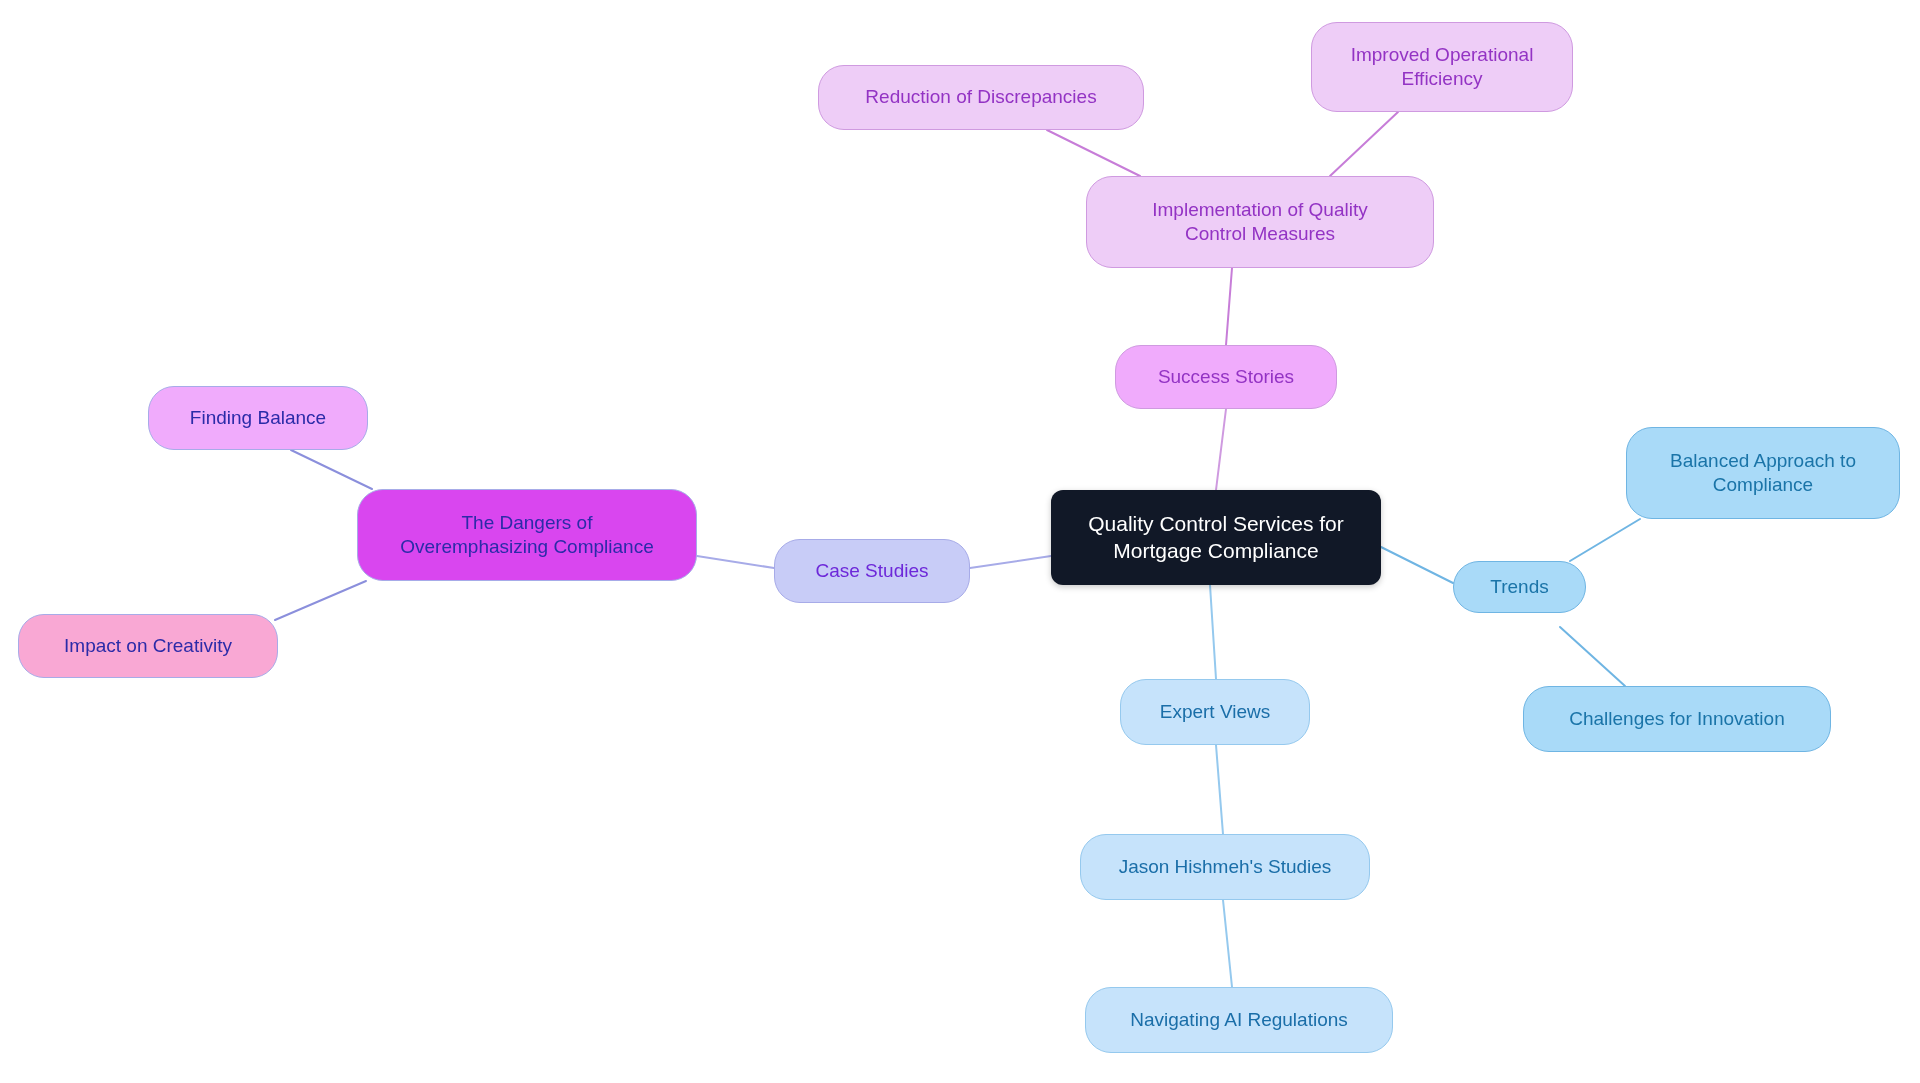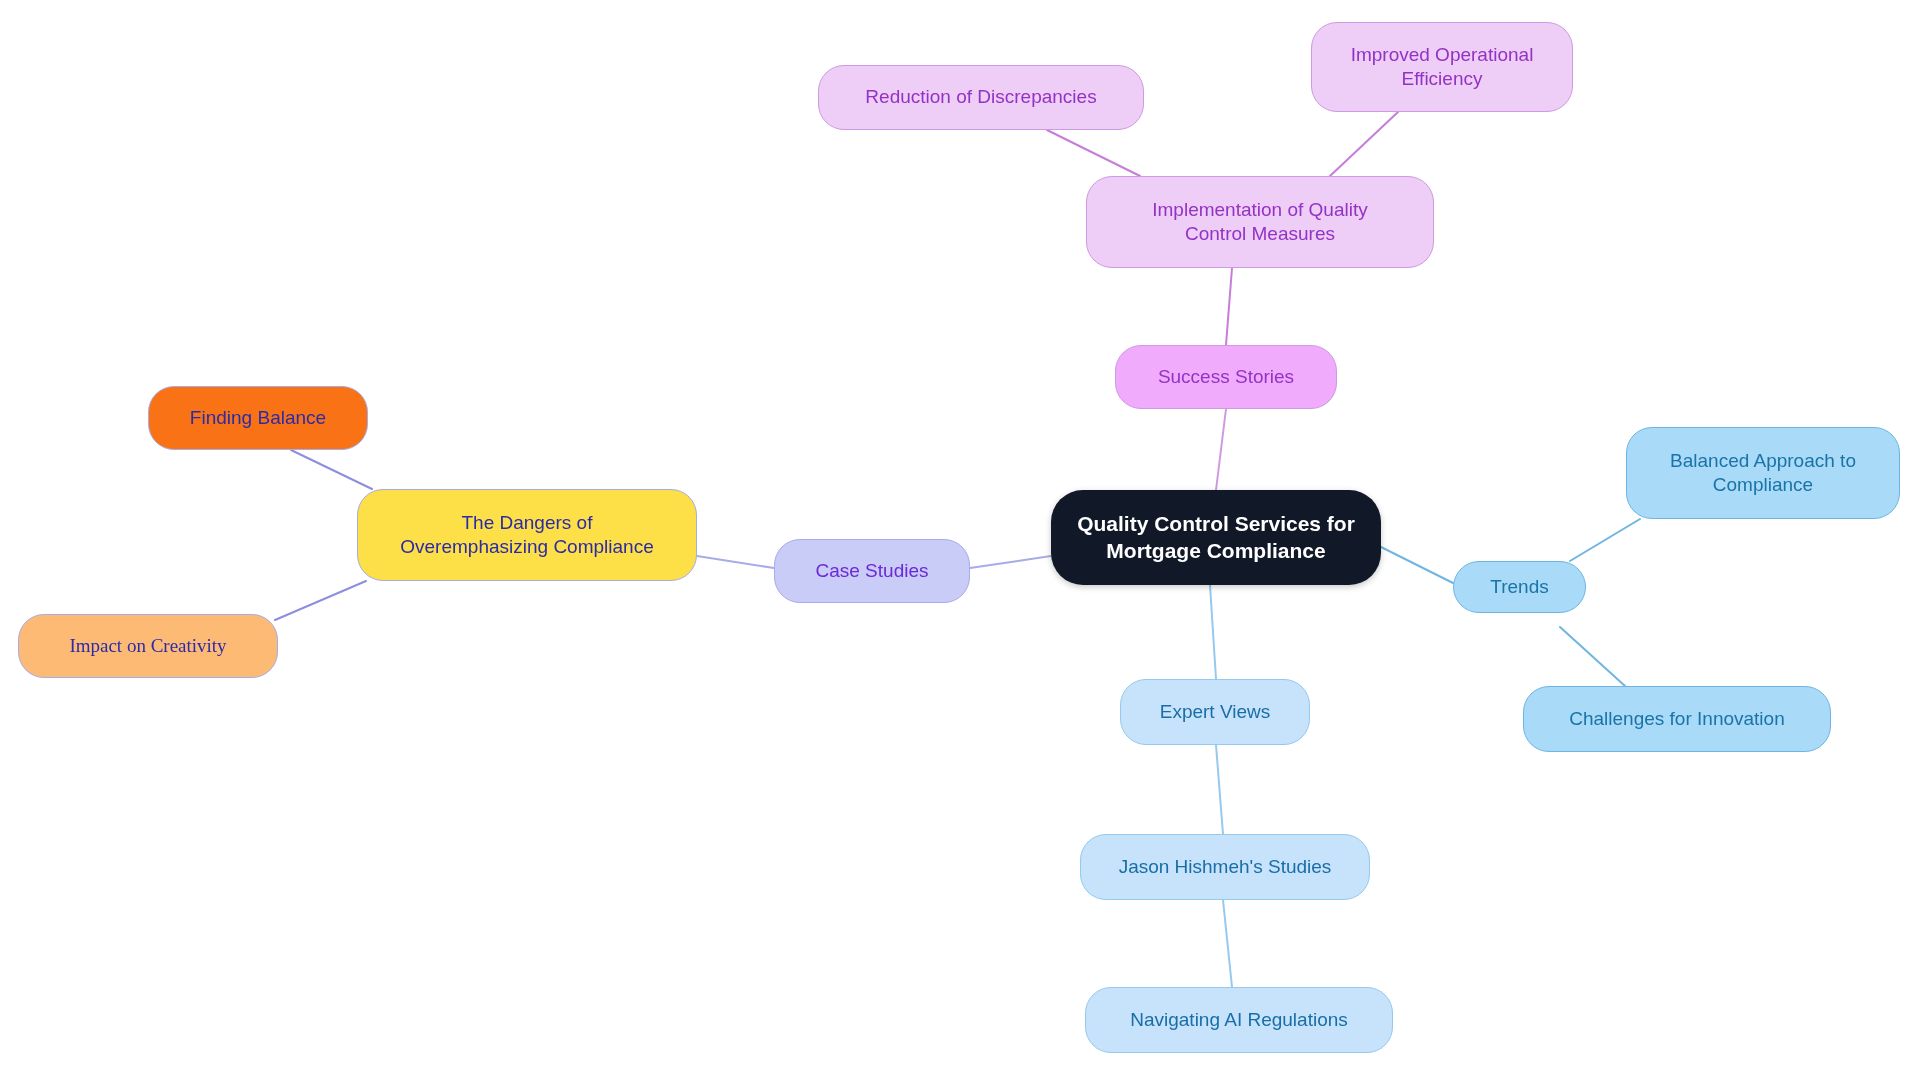--- a/index.html
+++ b/index.html
@@ -73,7 +73,7 @@
       <div class="node" style="left: 1086px; top: 176px; width: 348px; height: 92px; background: rgb(238, 205, 247); color: rgb(147, 51, 196); font-size: 19px; border-color: rgb(207, 154, 224);"><span>Implementation of Quality
 Control Measures</span></div>
       <div class="node" style="left: 1115px; top: 345px; width: 222px; height: 64px; background: #f0abfc; color: rgb(147, 51, 196); font-size: 19px; border-color: rgb(207, 154, 224);"><span>Success Stories</span></div>
-      <div class="node" style="left: 148px; top: 386px; width: 220px; height: 64px; background: #f97316; color: rgb(43, 43, 168); font-size: 19px; border-color: rgb(167, 171, 232);"><span>Finding Balance</span></div>
+      <div class="node" style="left: 148px; top: 386px; width: 220px; height: 64px; background: #f0abfc; color: rgb(43, 43, 168); font-size: 19px; border-color: rgb(167, 171, 232);"><span>Finding Balance</span></div>
       <div class="node" style="left: 357px; top: 489px; width: 340px; height: 92px; background: #fde047; color: rgb(43, 43, 168); font-size: 19px; border-color: rgb(167, 171, 232);"><span>The Dangers of
 Overemphasizing Compliance</span></div>
       <div class="node" style="left: 18px; top: 614px; width: 260px; height: 64px; background: #fdba74; color: rgb(43, 43, 168); font-size: 19px; border-color: rgb(167, 171, 232); font-family: Liberation Serif, serif;"><span>Impact on Creativity</span></div>

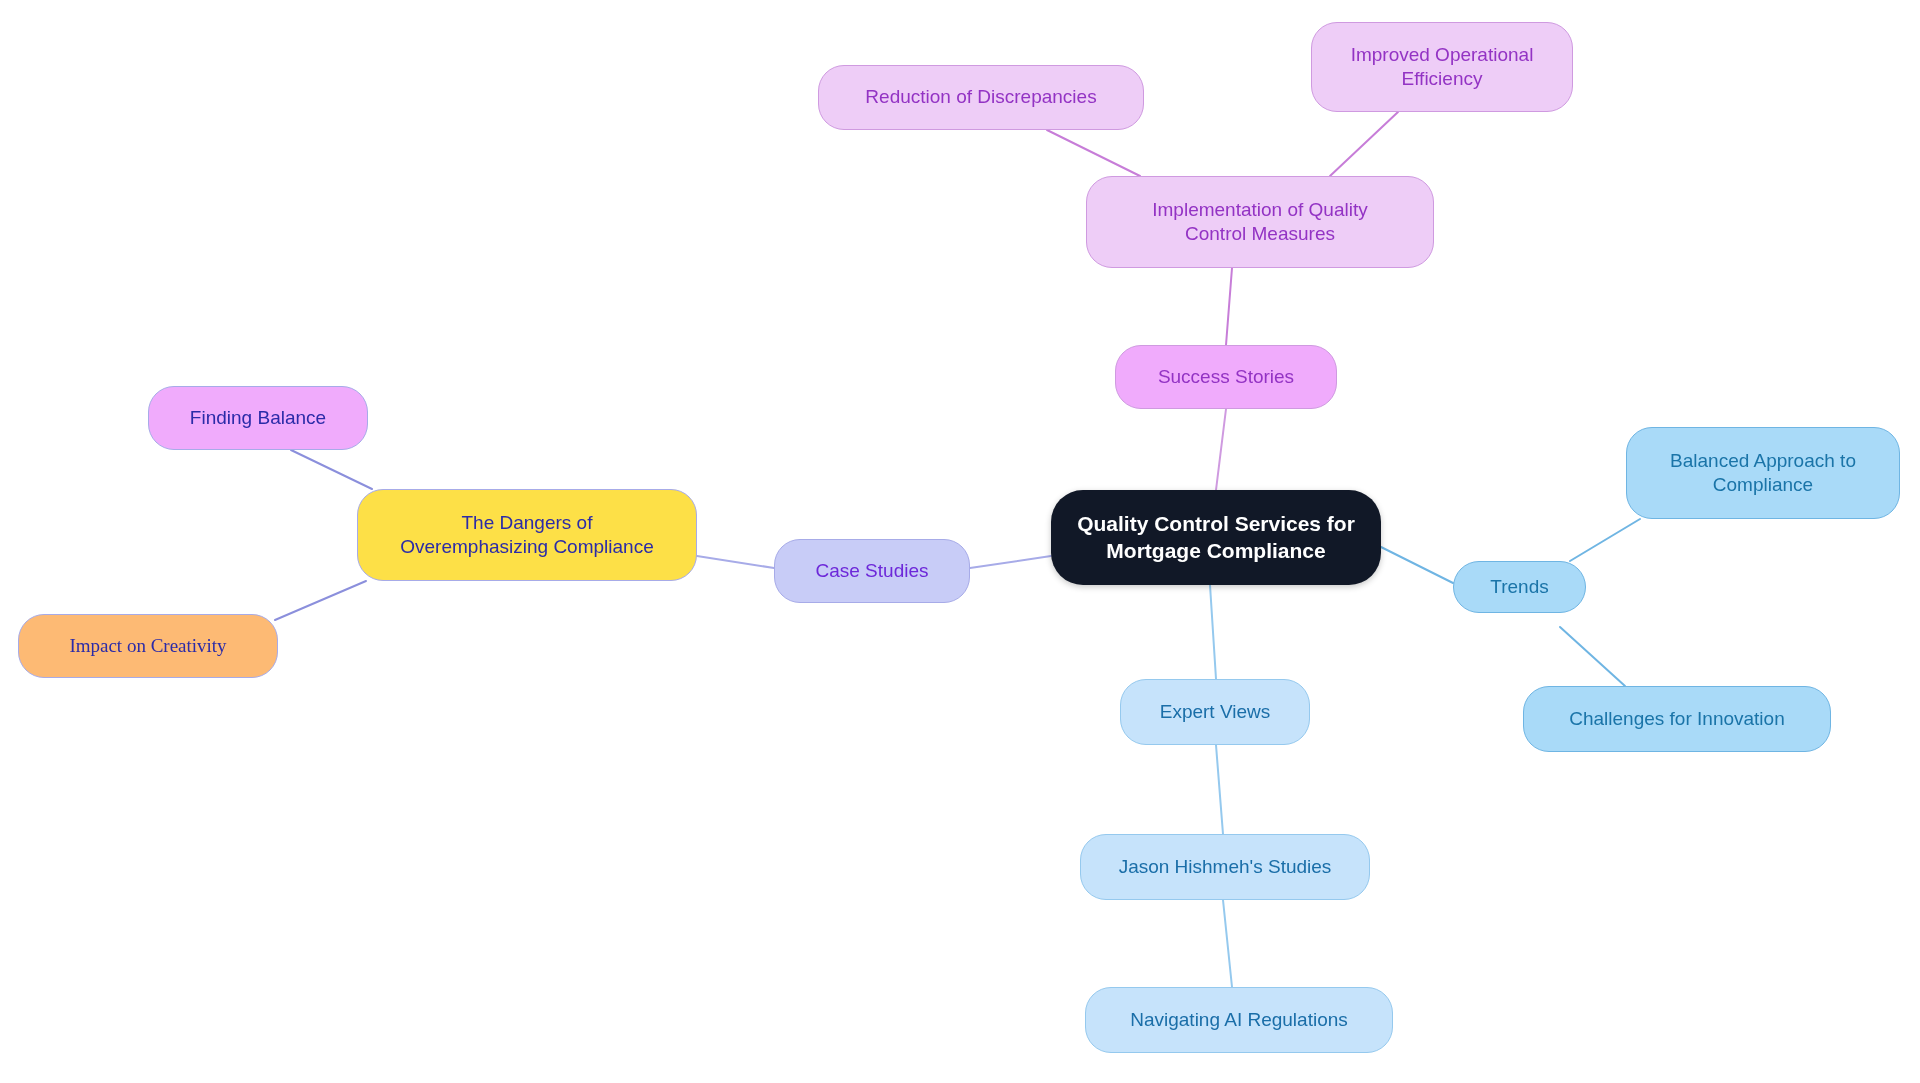--- a/index.html
+++ b/index.html
@@ -74,7 +74,7 @@
 Control Measures</span></div>
       <div class="node" style="left: 1115px; top: 345px; width: 222px; height: 64px; background: #f0abfc; color: rgb(147, 51, 196); font-size: 19px; border-color: rgb(207, 154, 224);"><span>Success Stories</span></div>
       <div class="node" style="left: 148px; top: 386px; width: 220px; height: 64px; background: #f0abfc; color: rgb(43, 43, 168); font-size: 19px; border-color: rgb(167, 171, 232);"><span>Finding Balance</span></div>
-      <div class="node" style="left: 357px; top: 489px; width: 340px; height: 92px; background: #fde047; color: rgb(43, 43, 168); font-size: 19px; border-color: rgb(167, 171, 232);"><span>The Dangers of
+      <div class="node" style="left: 357px; top: 489px; width: 340px; height: 92px; background: #d946ef; color: rgb(43, 43, 168); font-size: 19px; border-color: rgb(167, 171, 232);"><span>The Dangers of
 Overemphasizing Compliance</span></div>
       <div class="node" style="left: 18px; top: 614px; width: 260px; height: 64px; background: #fdba74; color: rgb(43, 43, 168); font-size: 19px; border-color: rgb(167, 171, 232); font-family: Liberation Serif, serif;"><span>Impact on Creativity</span></div>
       <div class="node" style="left: 774px; top: 539px; width: 196px; height: 64px; background: rgb(200, 204, 247); color: #6d28d9; font-size: 19px; border-color: rgb(167, 171, 232);"><span>Case Studies</span></div>

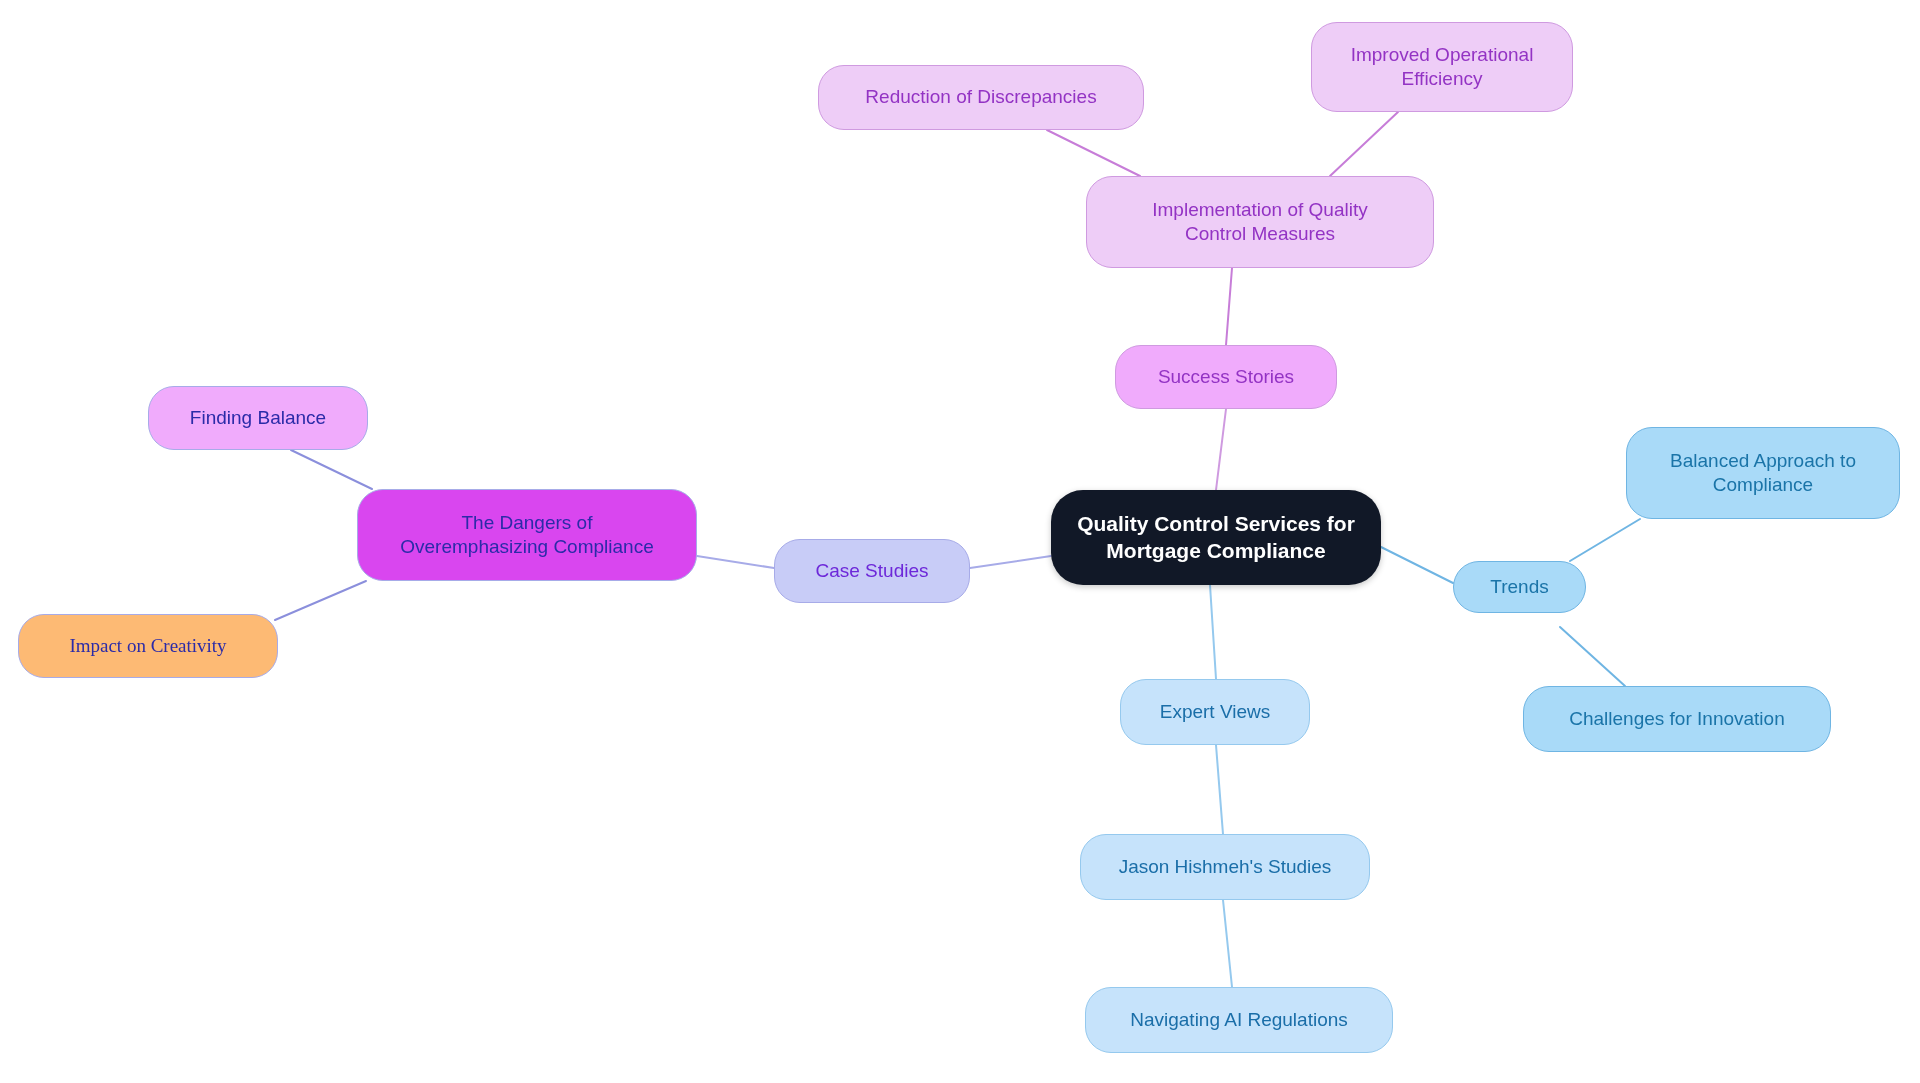--- a/index.html
+++ b/index.html
@@ -38,10 +38,9 @@
     padding: 8px 10px;
   }
   .node.root {
-    border-radius: 32px;
+    border-radius: 12px;
     border: none;
     box-shadow: 0 2px 6px rgba(0,0,0,0.22);
-    font-weight: bold;
   }
 </style>
 </head>

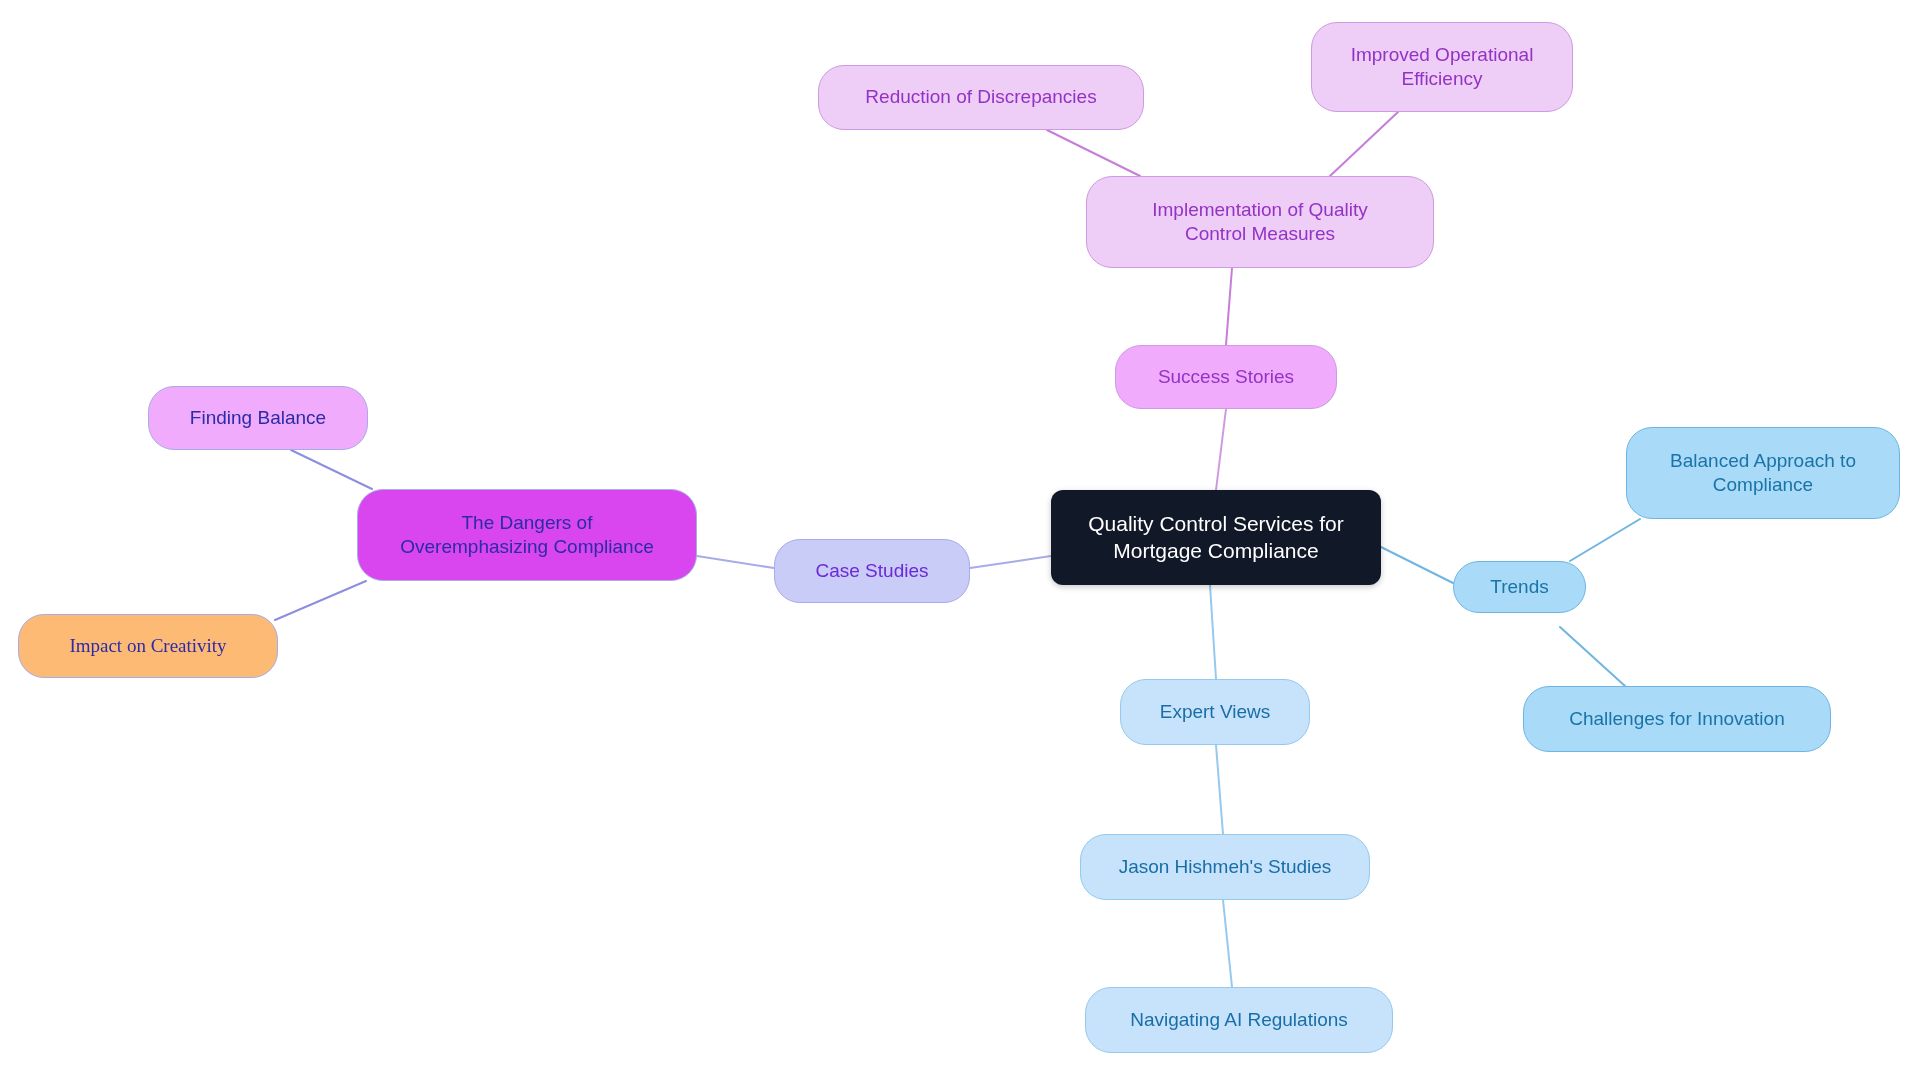--- a/index.html
+++ b/index.html
@@ -75,7 +75,7 @@
       <div class="node" style="left: 148px; top: 386px; width: 220px; height: 64px; background: #f0abfc; color: rgb(43, 43, 168); font-size: 19px; border-color: rgb(167, 171, 232);"><span>Finding Balance</span></div>
       <div class="node" style="left: 357px; top: 489px; width: 340px; height: 92px; background: #d946ef; color: rgb(43, 43, 168); font-size: 19px; border-color: rgb(167, 171, 232);"><span>The Dangers of
 Overemphasizing Compliance</span></div>
-      <div class="node" style="left: 18px; top: 614px; width: 260px; height: 64px; background: #fdba74; color: rgb(43, 43, 168); font-size: 19px; border-color: rgb(167, 171, 232); font-family: Liberation Serif, serif;"><span>Impact on Creativity</span></div>
+      <div class="node" style="left: 18px; top: 614px; width: 260px; height: 64px; background: #f9a8d4; color: rgb(43, 43, 168); font-size: 19px; border-color: rgb(167, 171, 232);"><span>Impact on Creativity</span></div>
       <div class="node" style="left: 774px; top: 539px; width: 196px; height: 64px; background: rgb(200, 204, 247); color: #6d28d9; font-size: 19px; border-color: rgb(167, 171, 232);"><span>Case Studies</span></div>
       <div class="node" style="left: 1626px; top: 427px; width: 274px; height: 92px; background: rgb(169, 218, 248); color: rgb(26, 116, 168); font-size: 19px; border-color: rgb(111, 181, 227);"><span>Balanced Approach to
 Compliance</span></div>

